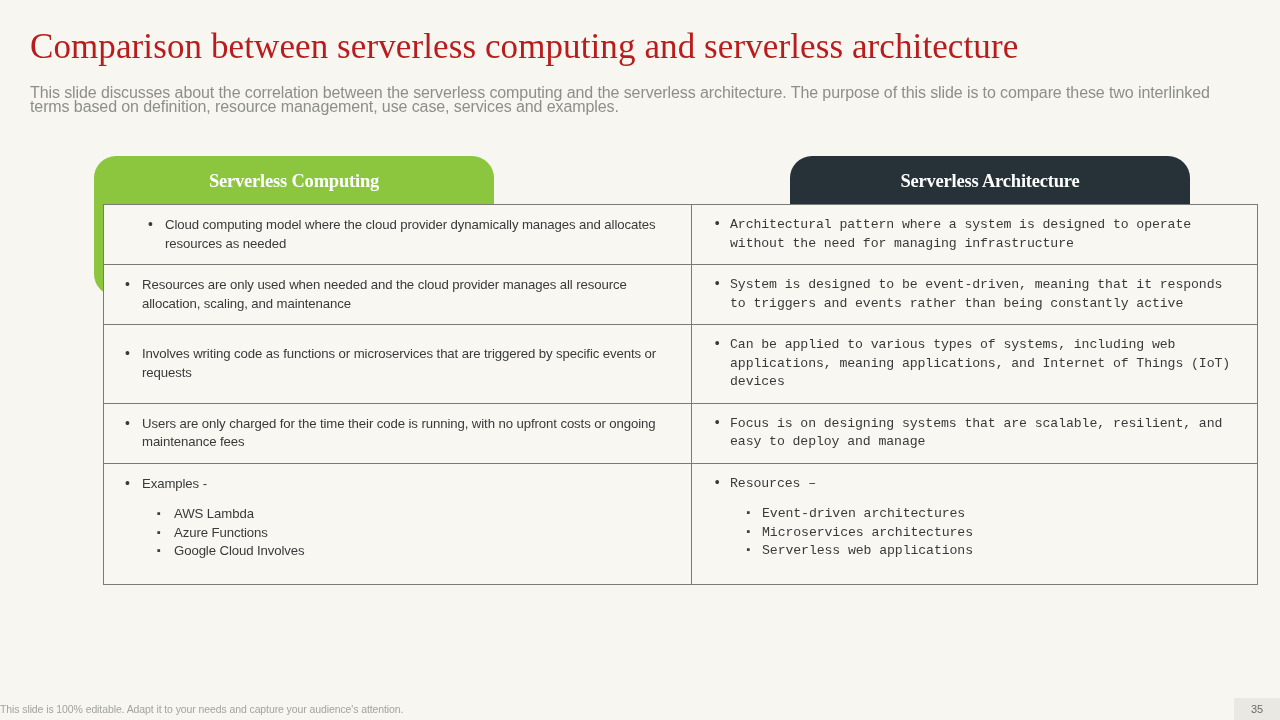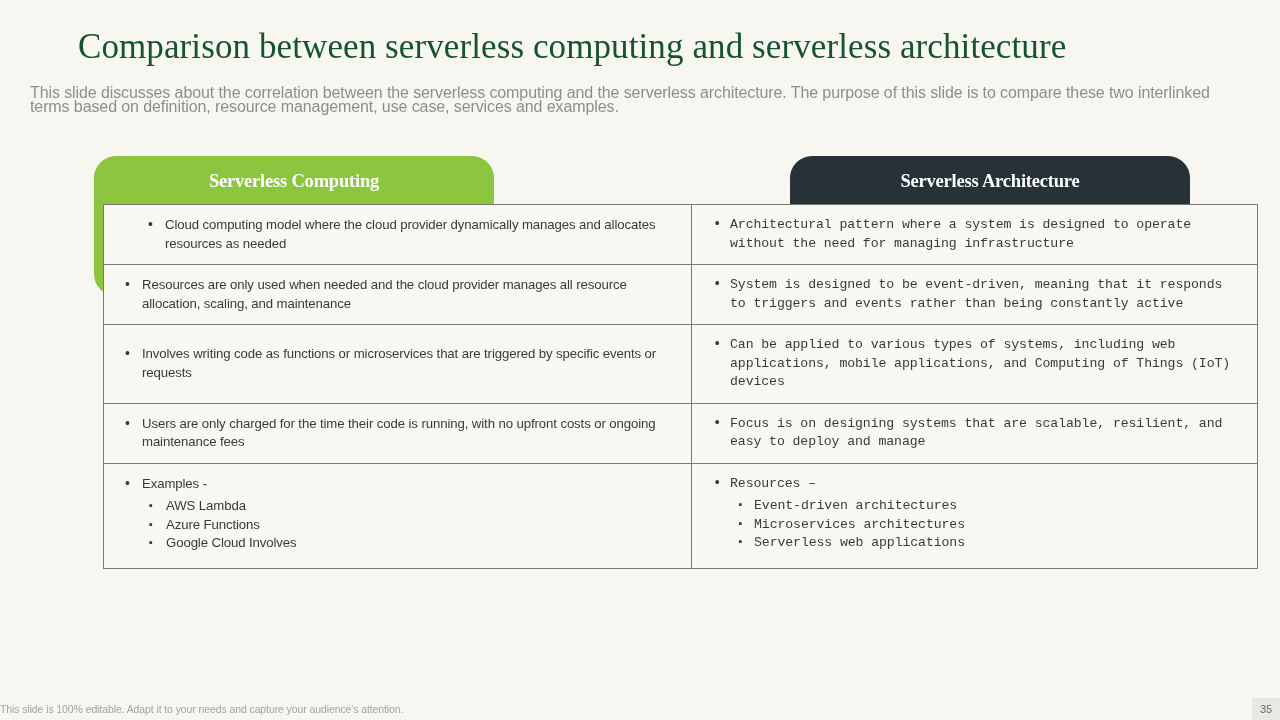--- a/index.html
+++ b/index.html
@@ -23,10 +23,9 @@
     font-family: "Liberation Serif", serif;
     font-size: 35px;
     line-height: 42px;
-    color: #14532d;
+    color: #b91c1c;
     letter-spacing: 0.1px;
     white-space: nowrap;
-    margin-left: 48px;
   }
   .slide-subtitle {
     position: absolute;

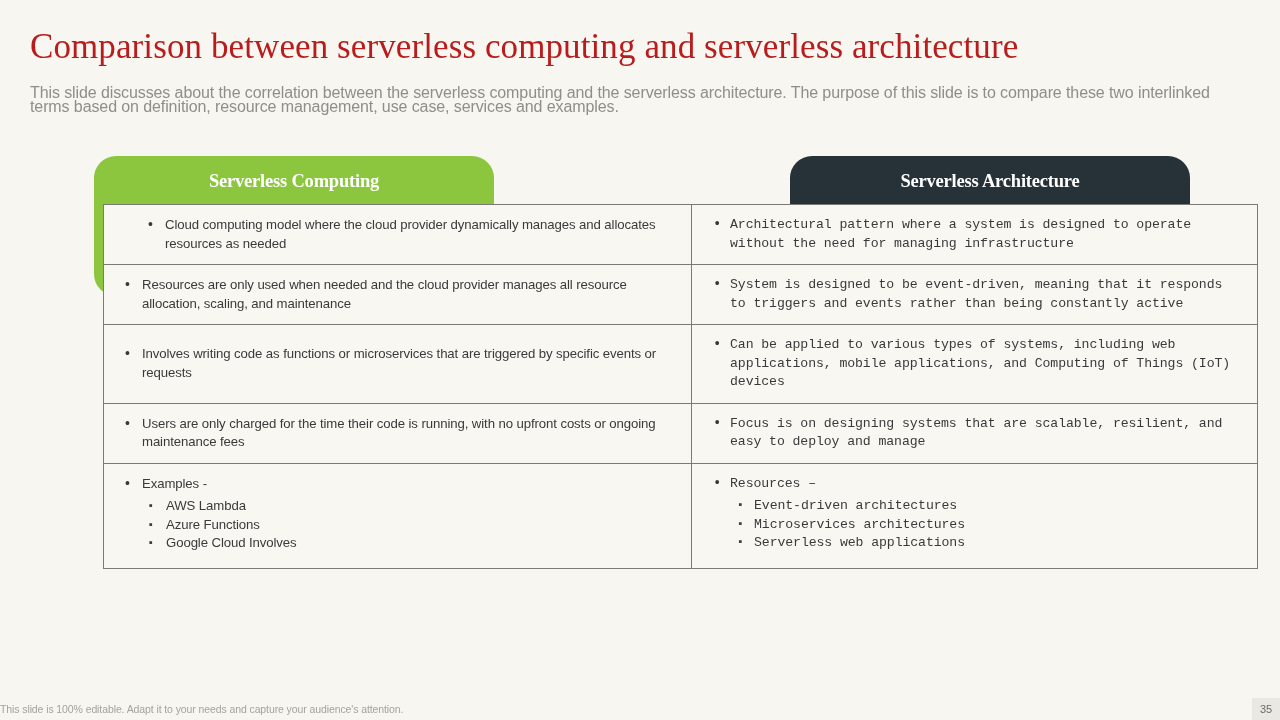--- a/index.html
+++ b/index.html
@@ -217,7 +217,7 @@
       </td>
       <td class="col-right">
         <ul class="bullets">
-          <li>Can be applied to various types of systems, including web applications, mobile applications, and Computing of Things (IoT) devices</li>
+          <li>Can be applied to various types of systems, including web applications, meaning applications, and Internet of Things (IoT) devices</li>
         </ul>
       </td>
     </tr>

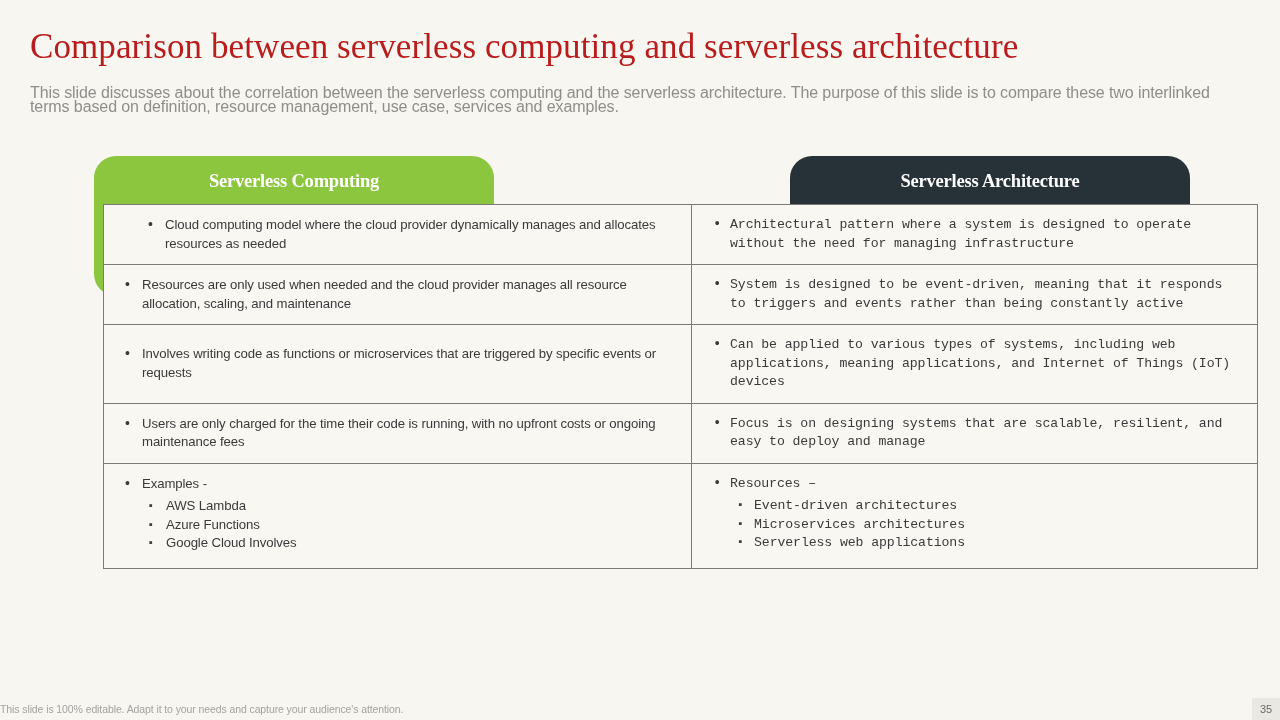--- a/index.html
+++ b/index.html
@@ -119,7 +119,7 @@
     color: #3a3a3a;
   }
   ul.subbullets {
-    margin: 4px;
+    margin: 12px;
     padding: 0;
     list-style: none;
   }

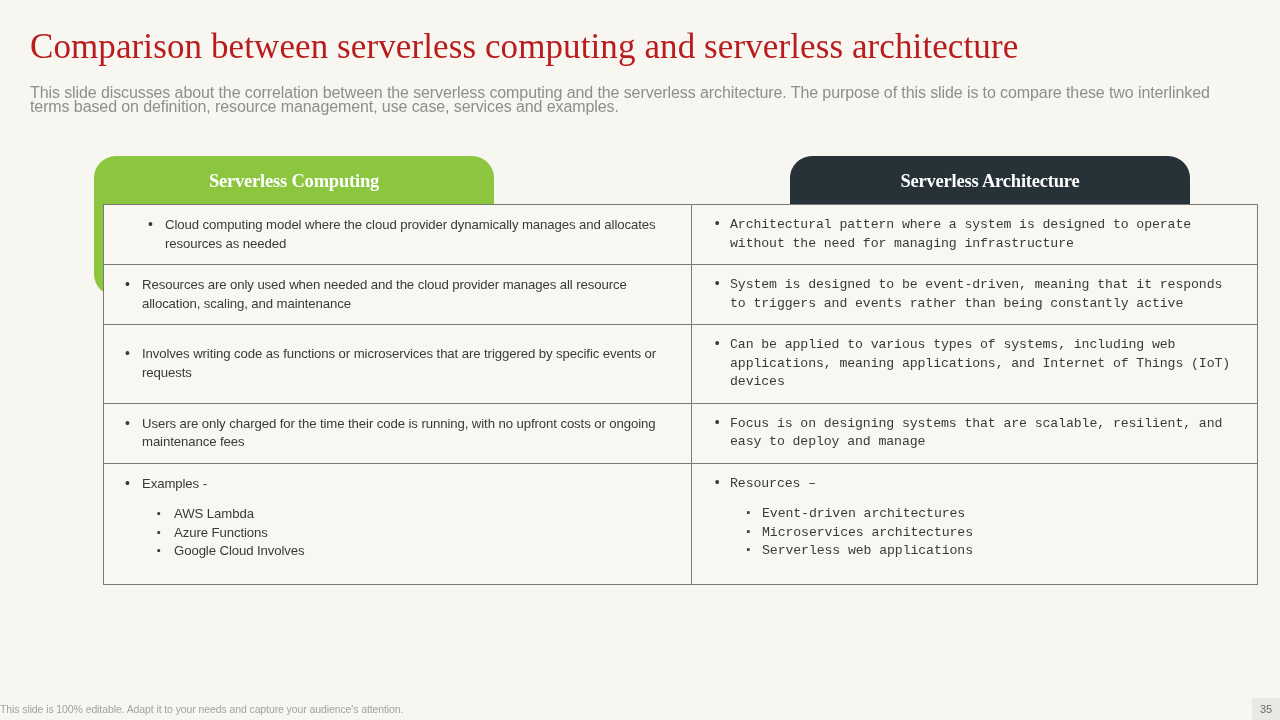--- a/index.html
+++ b/index.html
@@ -155,7 +155,7 @@
     position: absolute;
     right: 0;
     top: 698px;
-    width: 28px;
+    width: 46px;
     height: 22px;
     background: #e9e8e3;
     color: #6b6b68;

